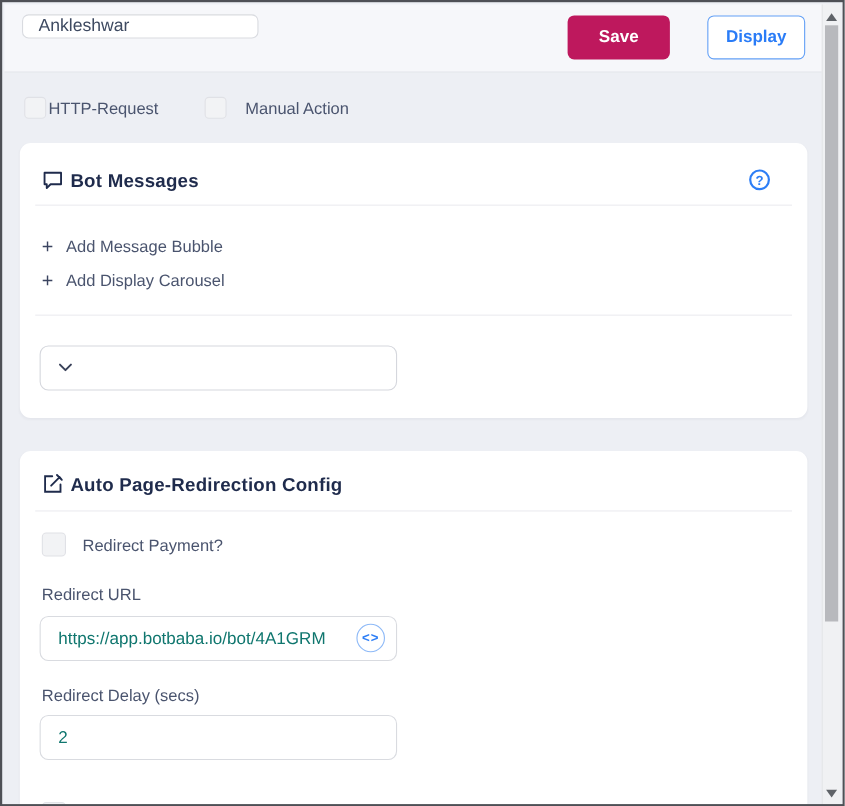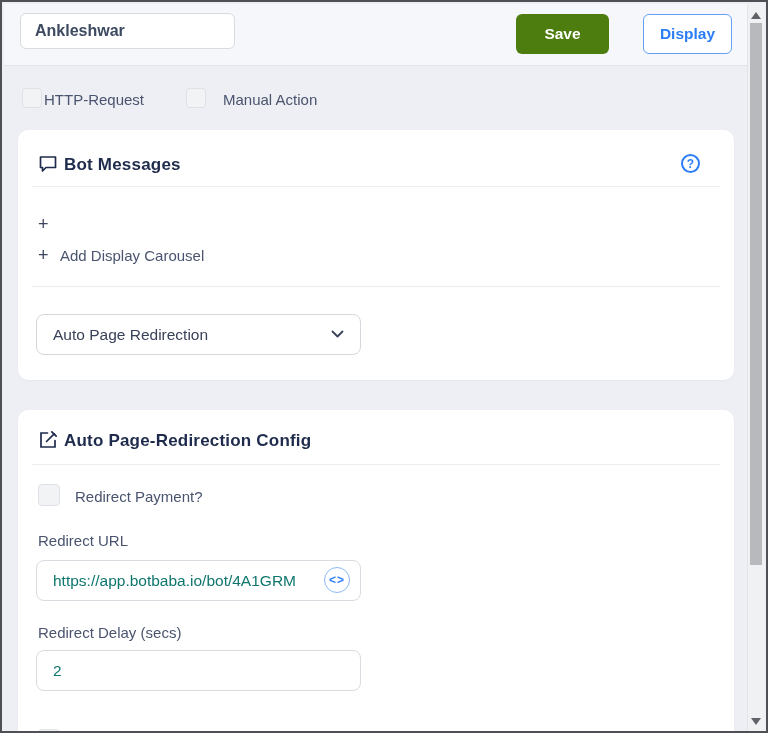--- a/index.html
+++ b/index.html
@@ -17,10 +17,10 @@
     background:#f6f7fa; border-bottom:1px solid #e2e4e9;
   }
   .name-input{
-    position:absolute; left:16px; top:9px; width:215px; height:36px;
+    position:absolute; left:16px; top:9px; width:215px; height:22px;
     background:#fff; border:1px solid #d9dbe0; border-radius:6px;
     padding:0 14px; font-size:16px; color:#3e4a61;
-    font-family:"Liberation Sans", sans-serif; outline:none;font-weight:bold;
+    font-family:"Liberation Sans", sans-serif; outline:none;
   }
   .btn{
     position:absolute; top:10px; height:40px; border-radius:6px;

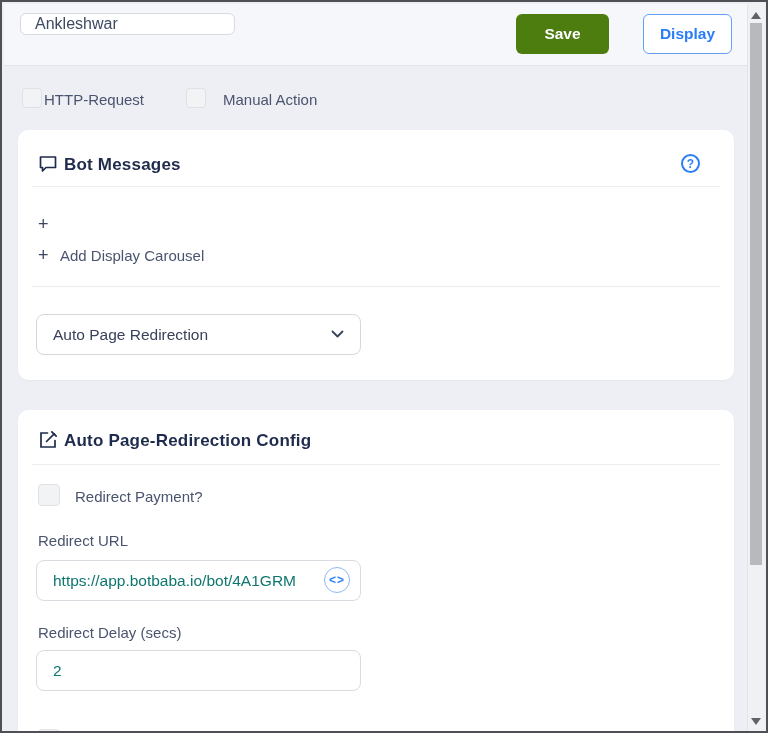--- a/index.html
+++ b/index.html
@@ -28,7 +28,7 @@
     font-family:"Liberation Sans", sans-serif;
     display:flex; align-items:center; justify-content:center;
   }
-  .btn-save{ left:512px; width:93px; background:#4d7c0f; color:#fff; border:none; }
+  .btn-save{ left:512px; width:93px; background:#be185d; color:#fff; border:none; }
   .btn-cancel{ left:639px; width:89px; background:#fff; color:#2a7cf7; border:1px solid #63a0f6; }
 
   

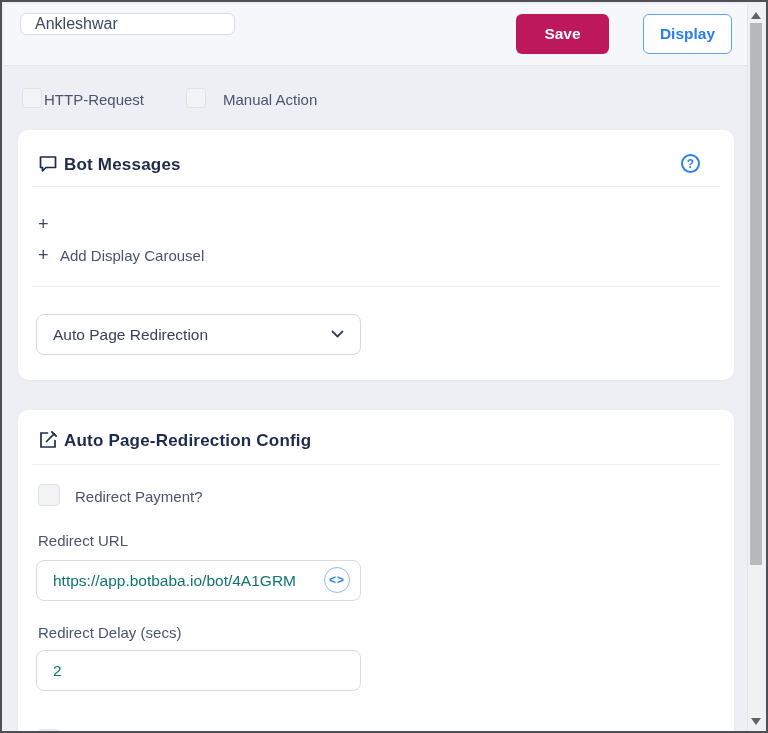--- a/index.html
+++ b/index.html
@@ -129,6 +129,7 @@
 
     <div class="add-link" style="top:84px;">
       <span class="add-plus">+</span>
+      <span class="add-text">Add Message Bubble</span>
     </div>
     <div class="add-link" style="top:115px;">
       <span class="add-plus">+</span>

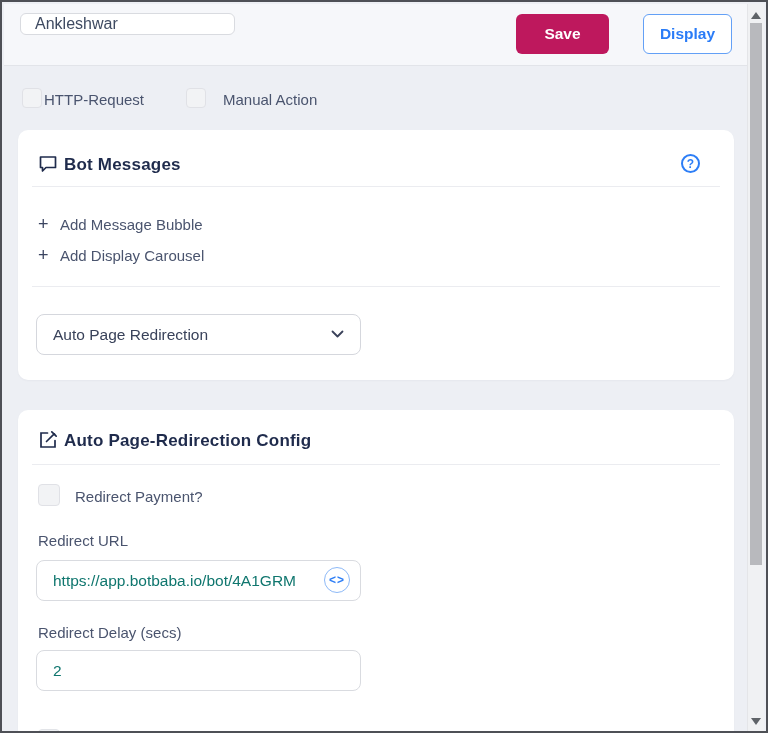--- a/index.html
+++ b/index.html
@@ -139,7 +139,6 @@
     <div class="divider" style="top:156px;"></div>
 
     <div class="selectbox" style="top:184px;">
-      <span class="sel-text">Auto Page Redirection</span>
       <svg width="13" height="9" viewBox="0 0 13 9">
         <path d="M1.5 1.5 L6.5 6.5 L11.5 1.5" fill="none" stroke="#3a425a" stroke-width="1.8" stroke-linecap="round" stroke-linejoin="round"></path>
       </svg>

